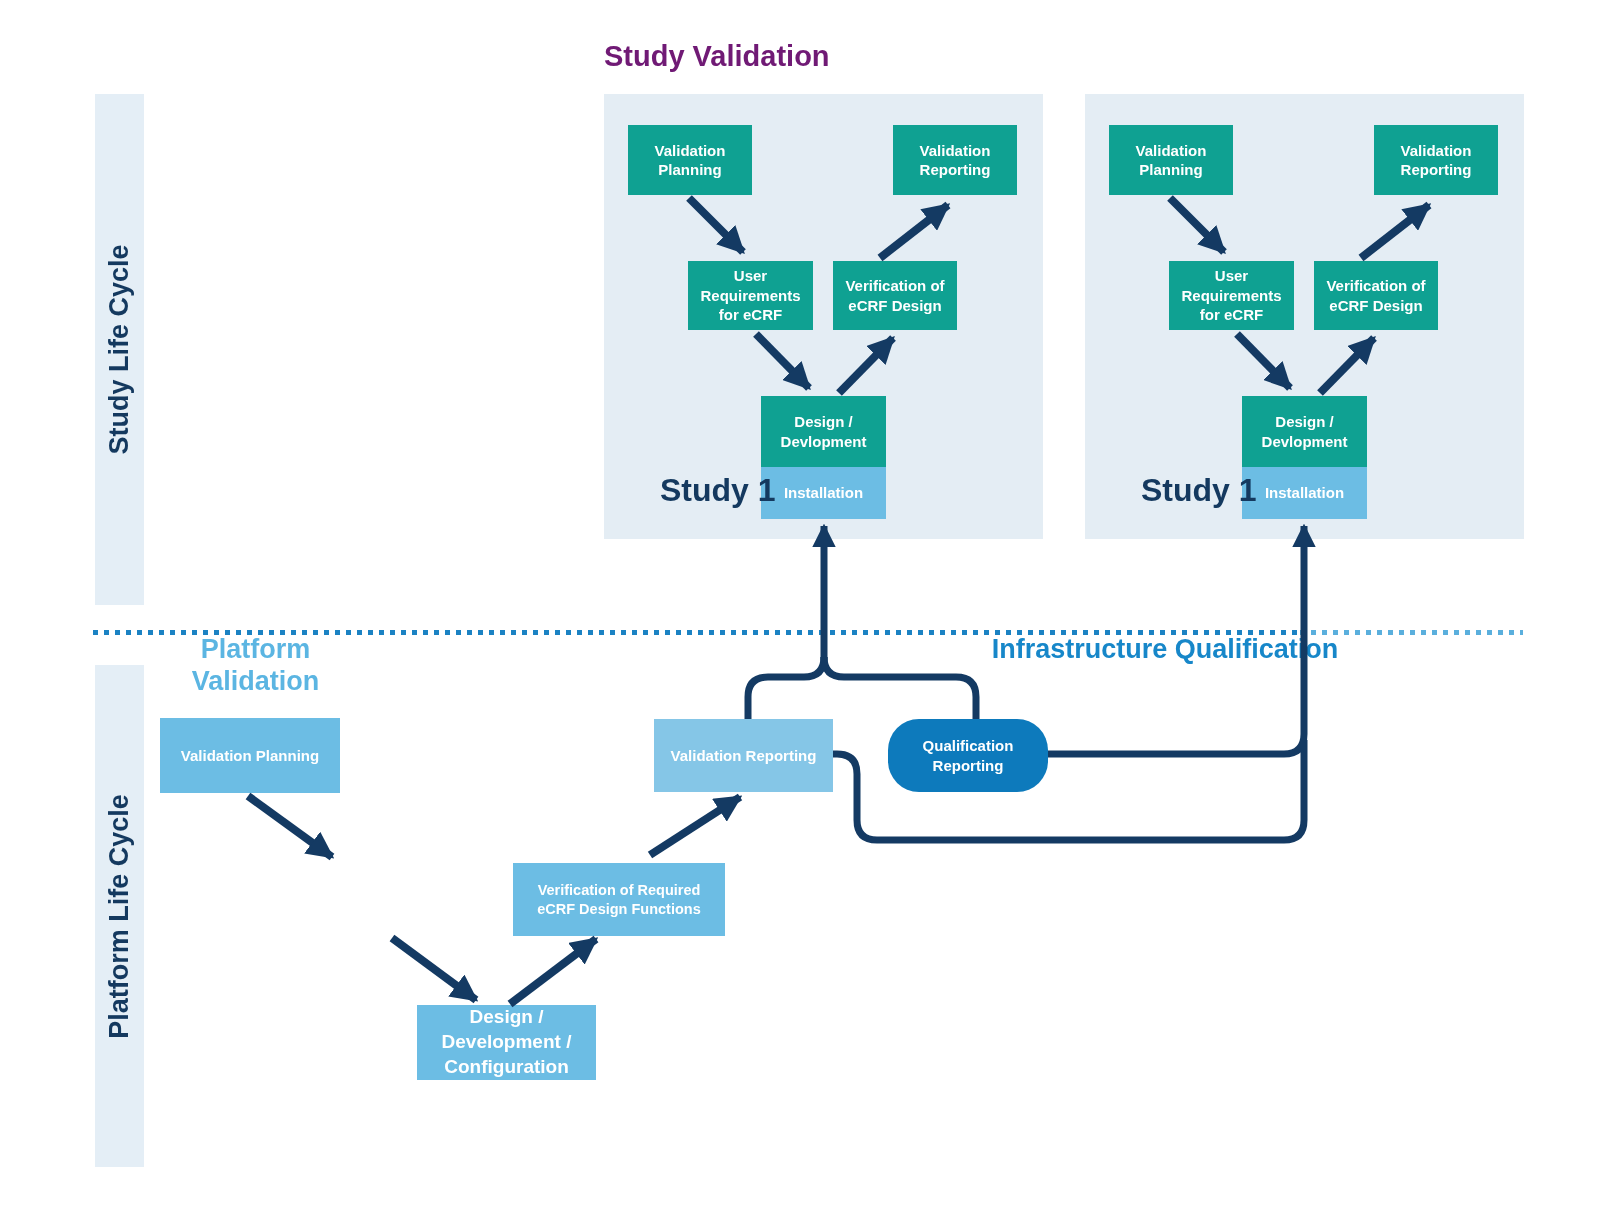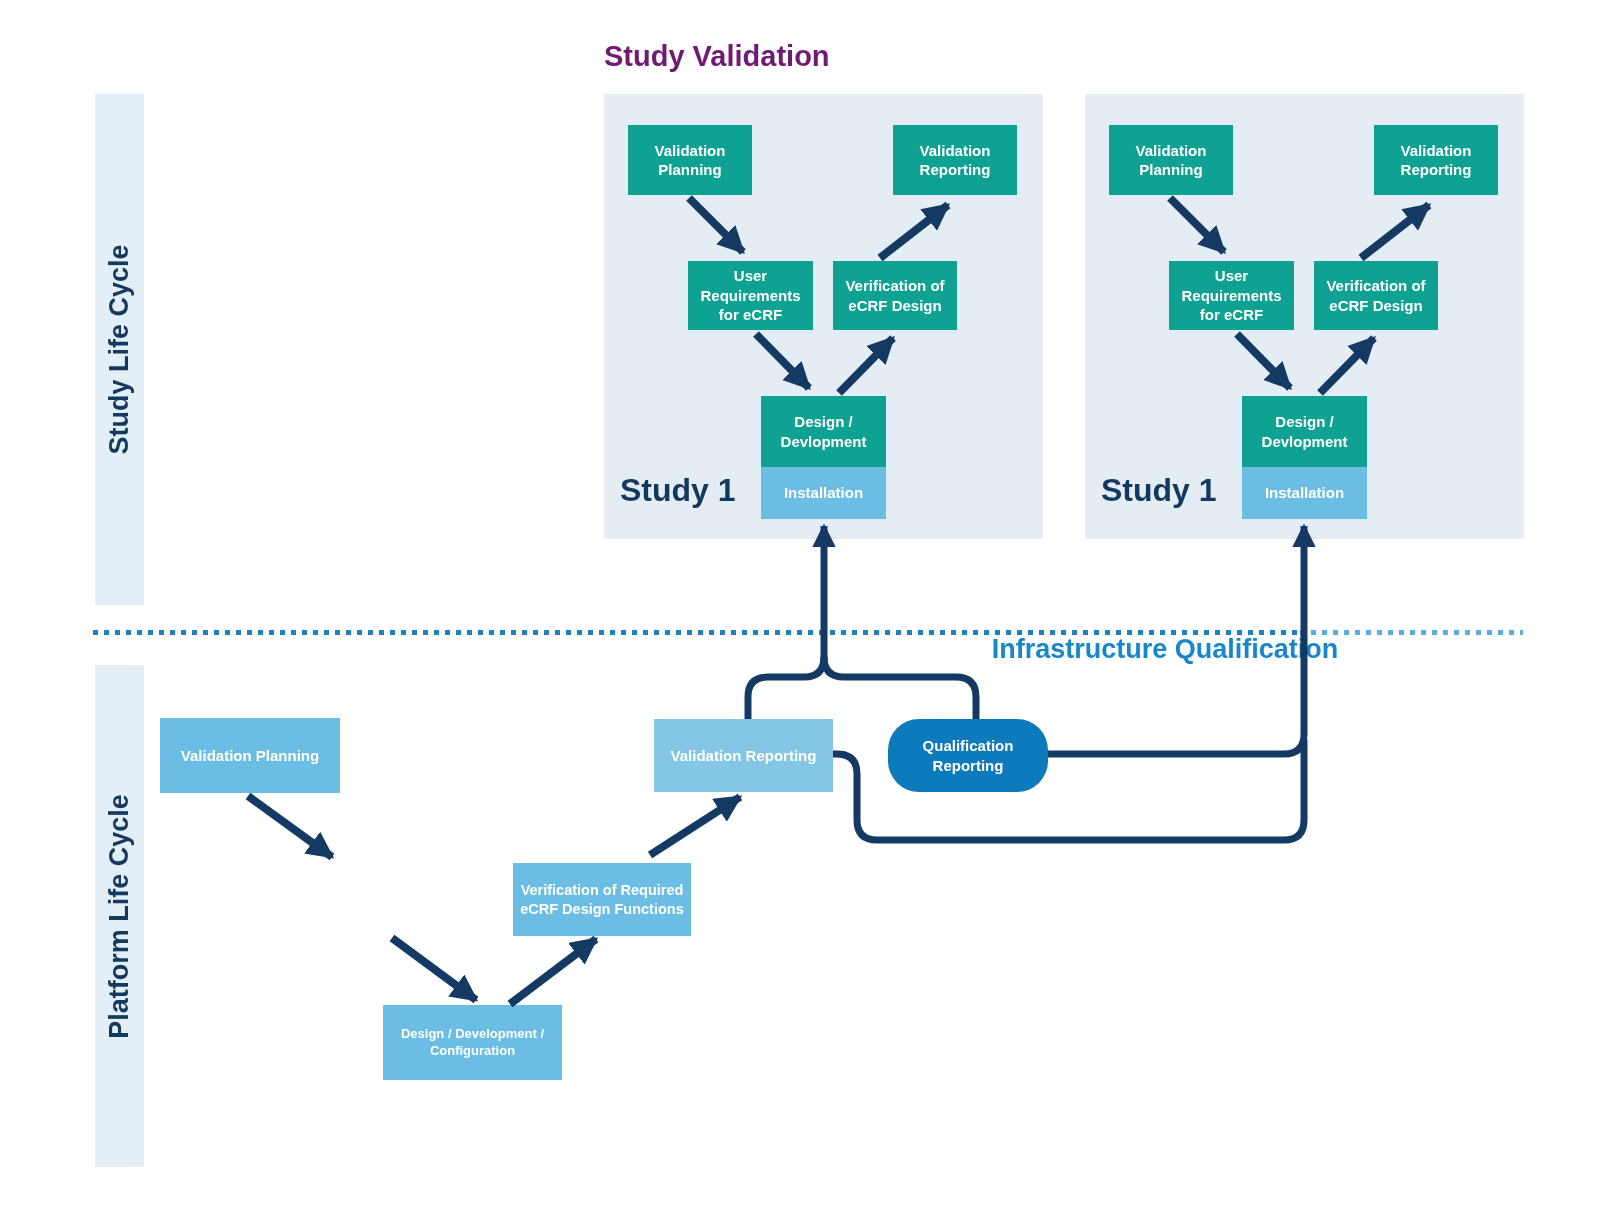--- a/index.html
+++ b/index.html
@@ -32,7 +32,7 @@
   .lblue2{background:#85c6e7;font-size:15px;}
   .dblue{background:#0d7abc;font-size:15px;}
   .study-label{
-    position:absolute;font-weight:700;font-size:32px;color:#14395f;white-space:nowrap;
+    position:absolute;font-weight:700;font-size:32px;color:#14395f;white-space:nowrap;margin-left:40px;
   }
   .dotted{
     position:absolute;top:630px;height:5px;

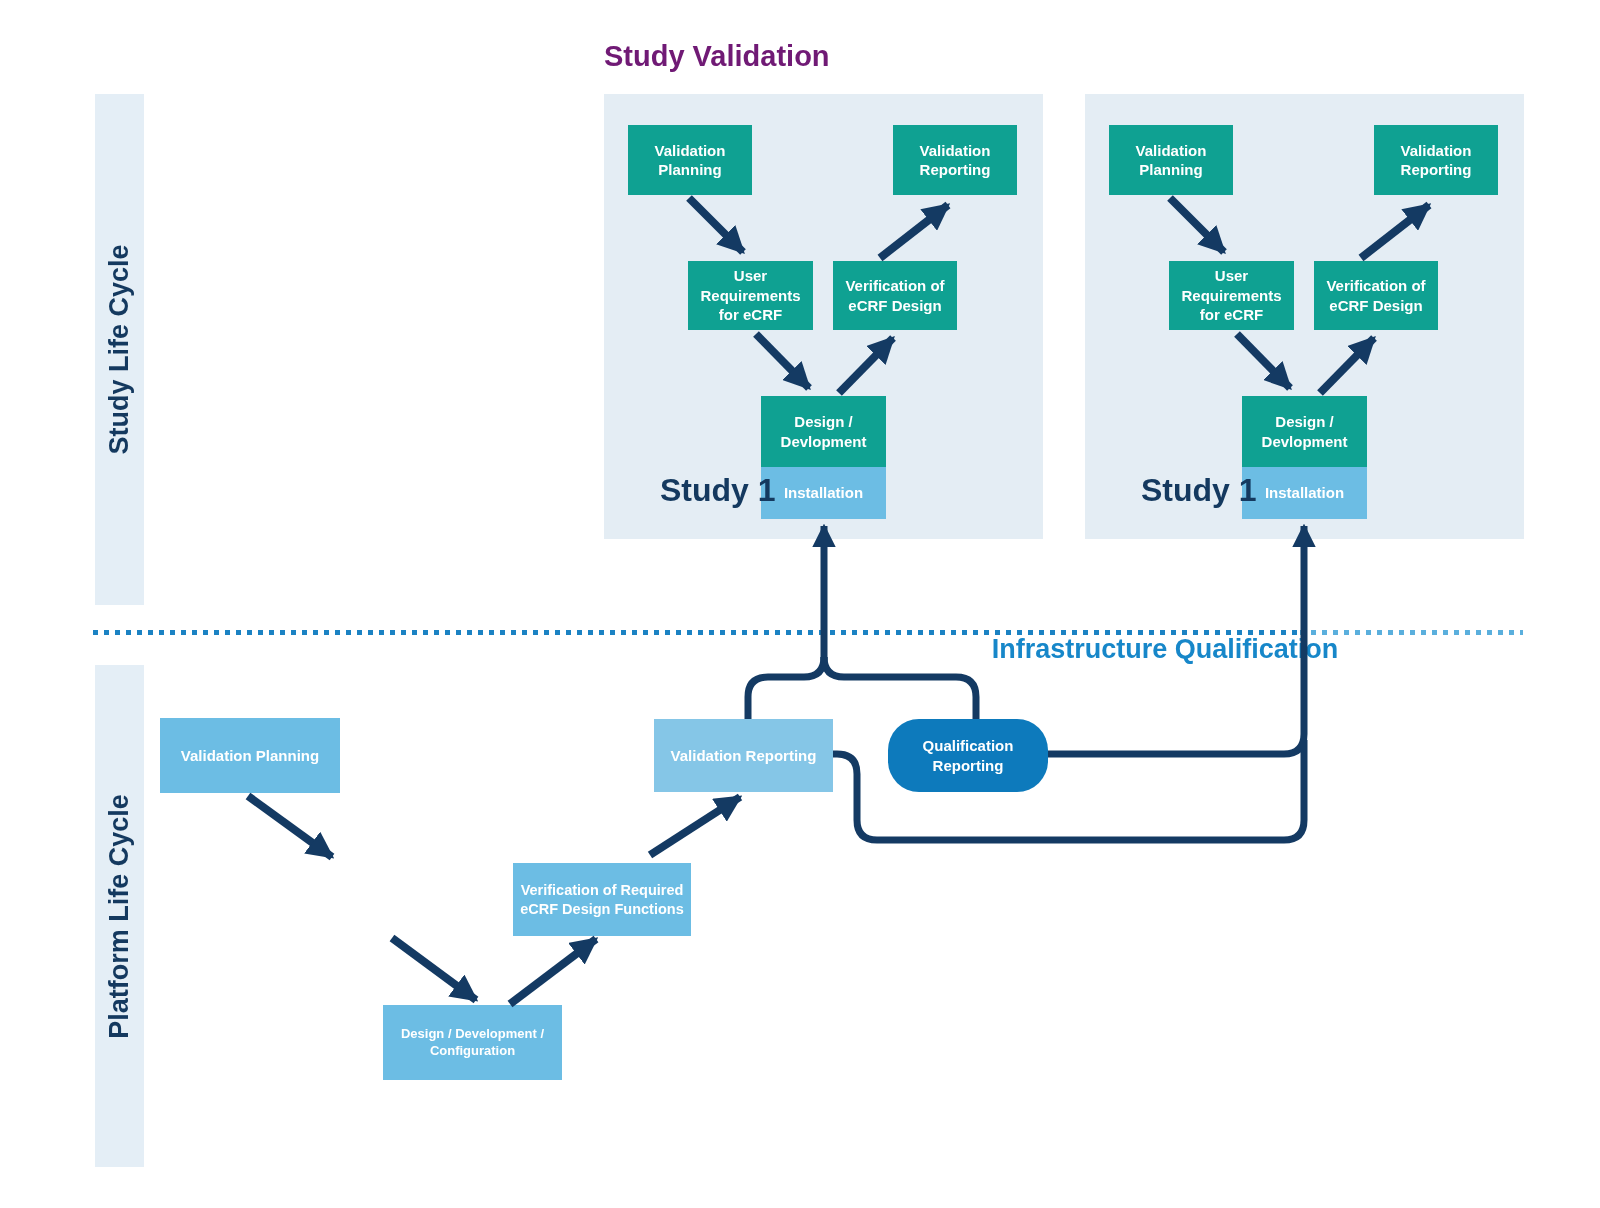--- a/index.html
+++ b/index.html
@@ -59,6 +59,7 @@
   <div class="panel" style="left:1085px;top:94px;width:439px;height:445px;"></div>
 
   <div class="heading-teal" style="left:604px;top:40px;">Study Validation</div>
+  <div class="heading-lblue" style="left:148px;top:634px;width:215px;">Platform Validation</div>
   <div class="heading-mblue" style="left:980px;top:634px;width:370px;">Infrastructure Qualification</div>
 
   <div class="dotted a" style="left:93px;width:1207px;"></div>

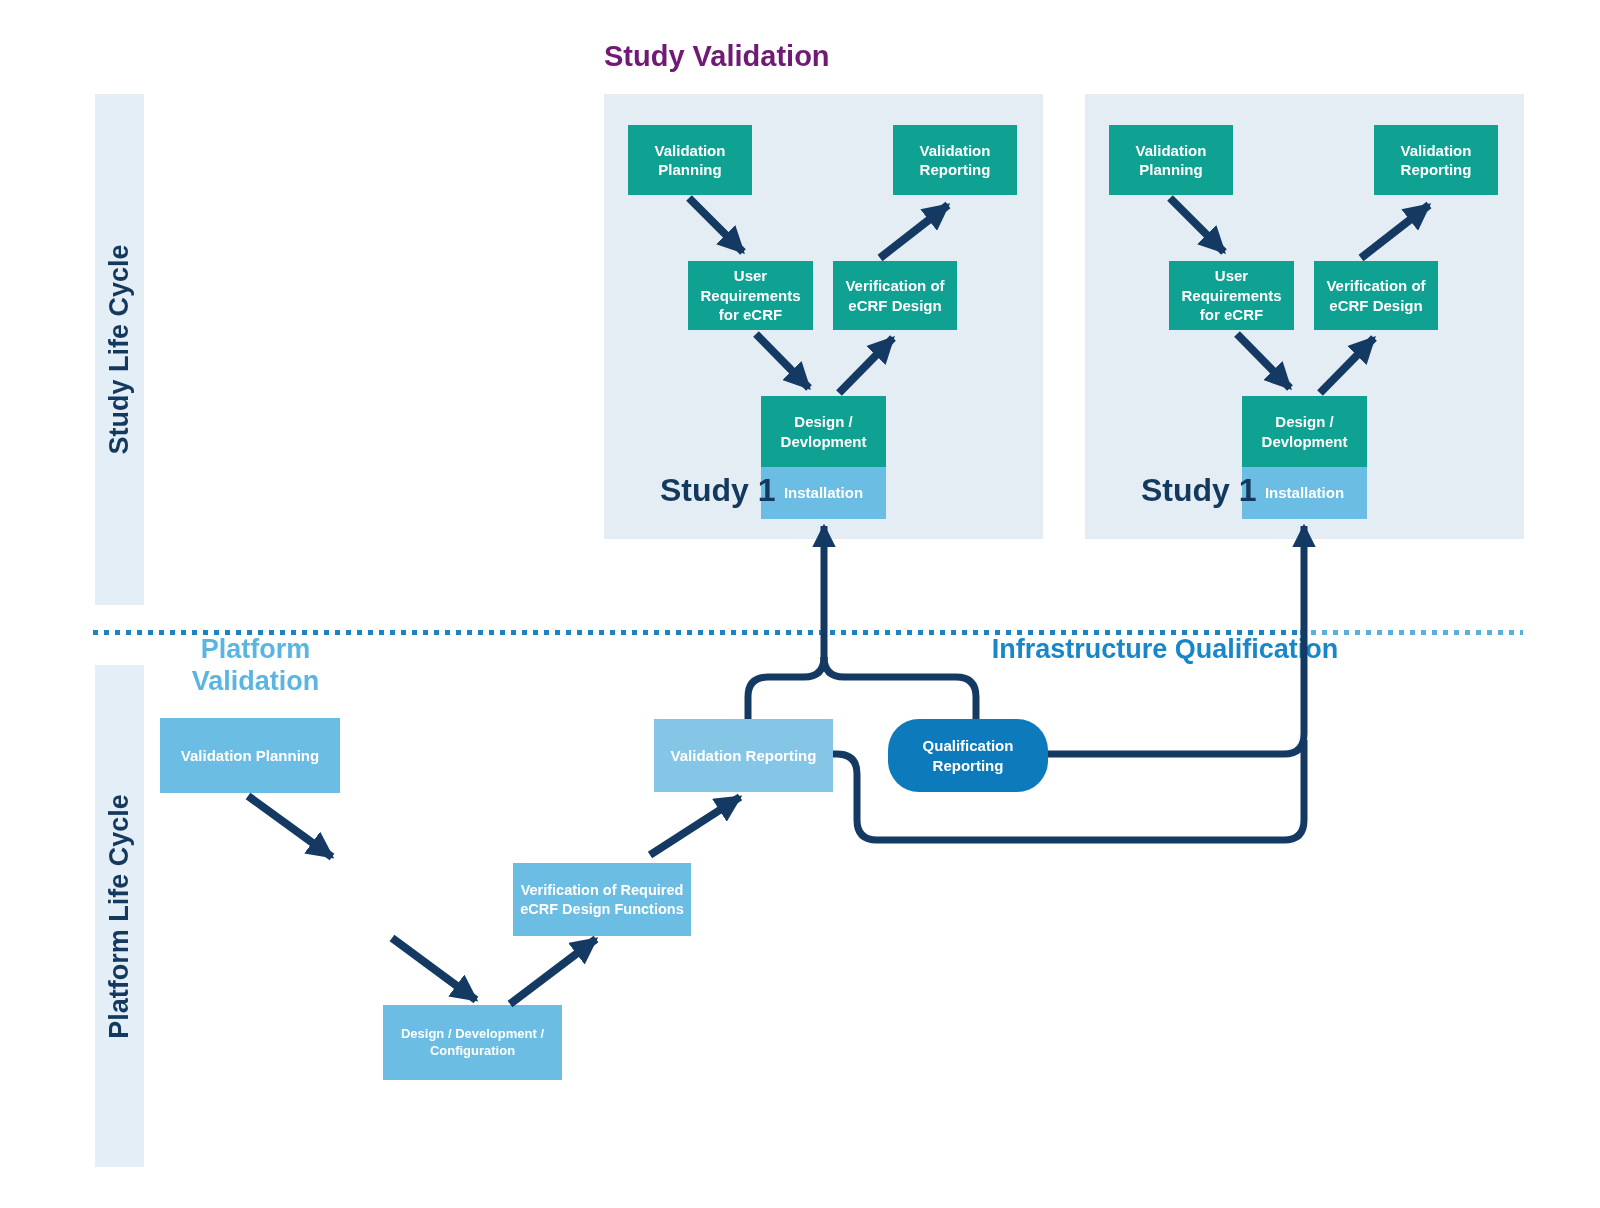--- a/index.html
+++ b/index.html
@@ -83,7 +83,7 @@
 
   <div class="box lblue" style="left:160px;top:718px;width:180px;height:75px;">Validation Planning</div>
   <div class="box lblue" style="left:383px;top:1005px;width:179px;height:75px;font-size:13px;">Design / Development / Configuration</div>
-  <div class="box lblue" style="left:513px;top:863px;width:178px;height:73px;font-size:14.5px;">Verification of Required eCRF Design Functions</div>
+  <div class="box lblue" style="left:513px;top:863px;width:212px;height:73px;font-size:14.5px;">Verification of Required eCRF Design Functions</div>
   <div class="box lblue2" style="left:654px;top:719px;width:179px;height:73px;">Validation Reporting</div>
   <div class="box dblue" style="left:888px;top:719px;width:160px;height:73px;border-radius:31px;">Qualification Reporting</div>
 

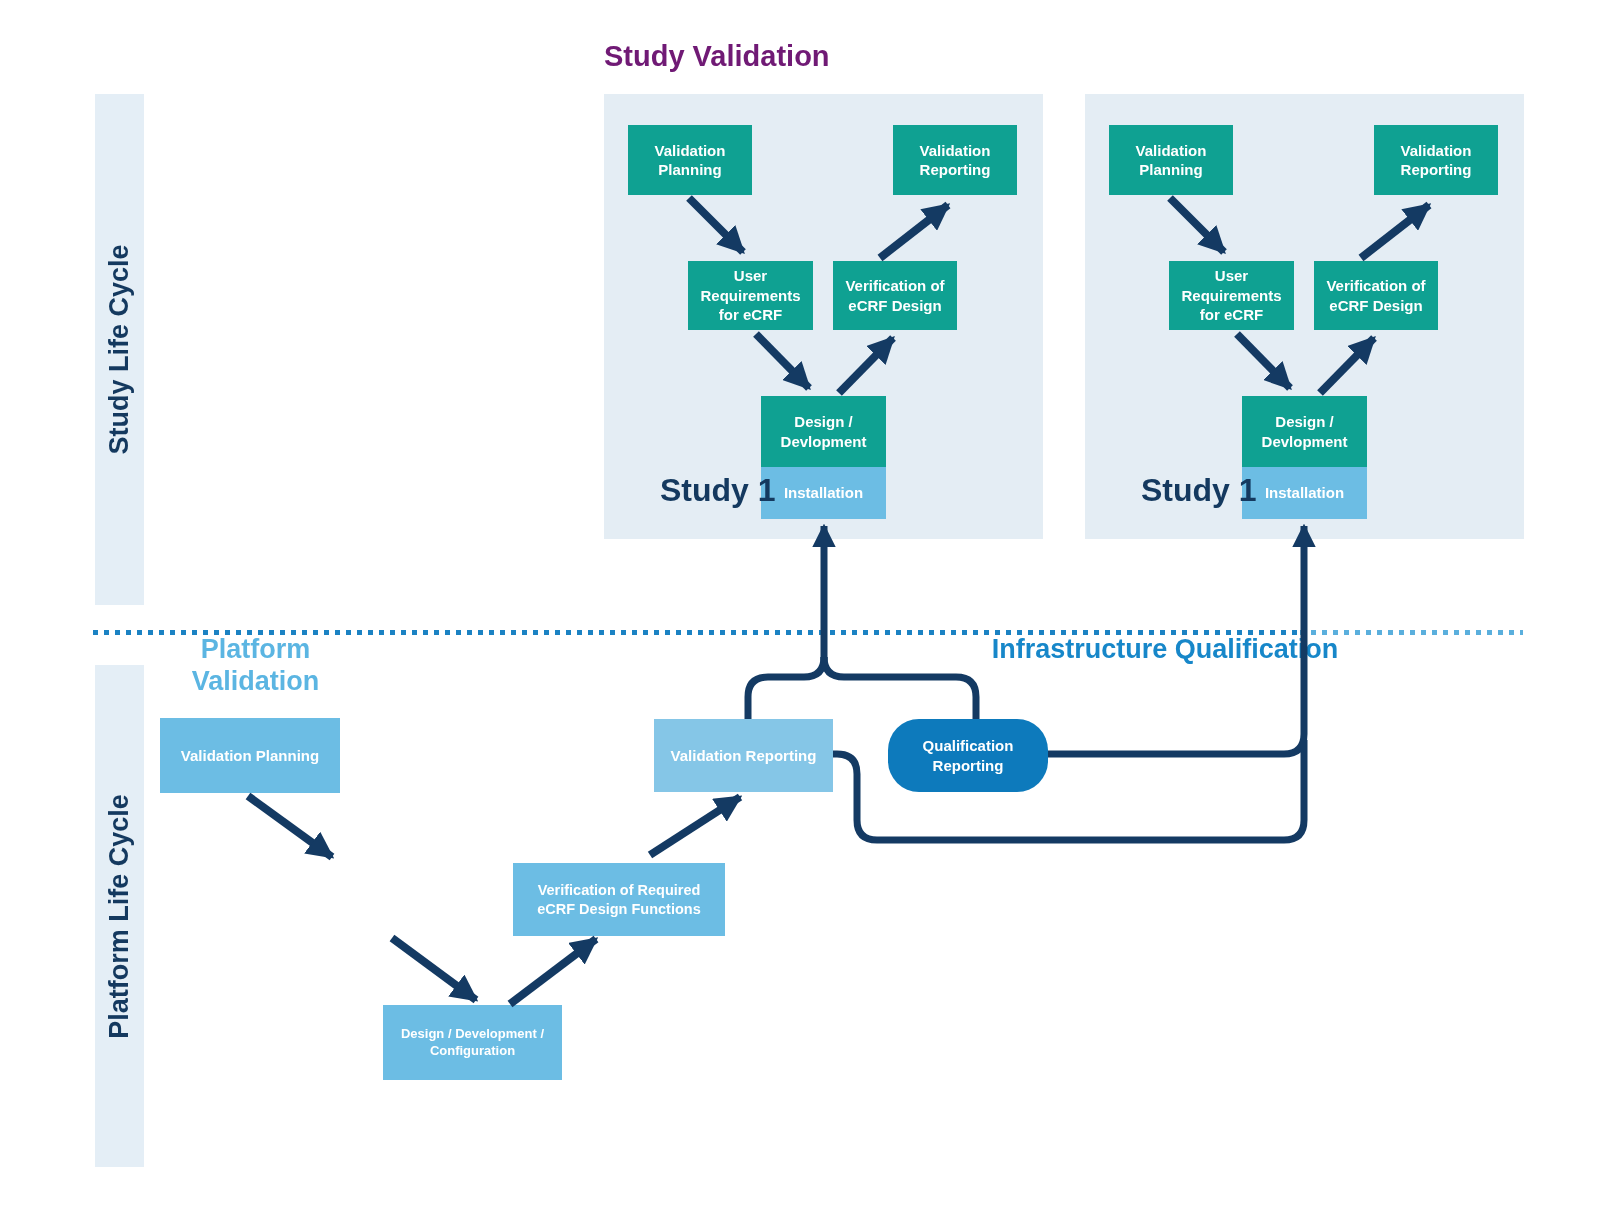--- a/index.html
+++ b/index.html
@@ -82,7 +82,7 @@
   <div class="study-label" style="left:1101px;top:472px;">Study 1</div>
 
   <div class="box lblue" style="left:160px;top:718px;width:180px;height:75px;">Validation Planning</div>
-  <div class="box lblue" style="left:383px;top:1005px;width:179px;height:75px;font-size:13px;">Design / Development / Configuration</div>
+  <div class="box lblue" style="left:417px;top:1005px;width:179px;height:75px;font-size:19px;">Design / Development / Configuration</div>
   <div class="box lblue" style="left:513px;top:863px;width:212px;height:73px;font-size:14.5px;">Verification of Required eCRF Design Functions</div>
   <div class="box lblue2" style="left:654px;top:719px;width:179px;height:73px;">Validation Reporting</div>
   <div class="box dblue" style="left:888px;top:719px;width:160px;height:73px;border-radius:31px;">Qualification Reporting</div>

